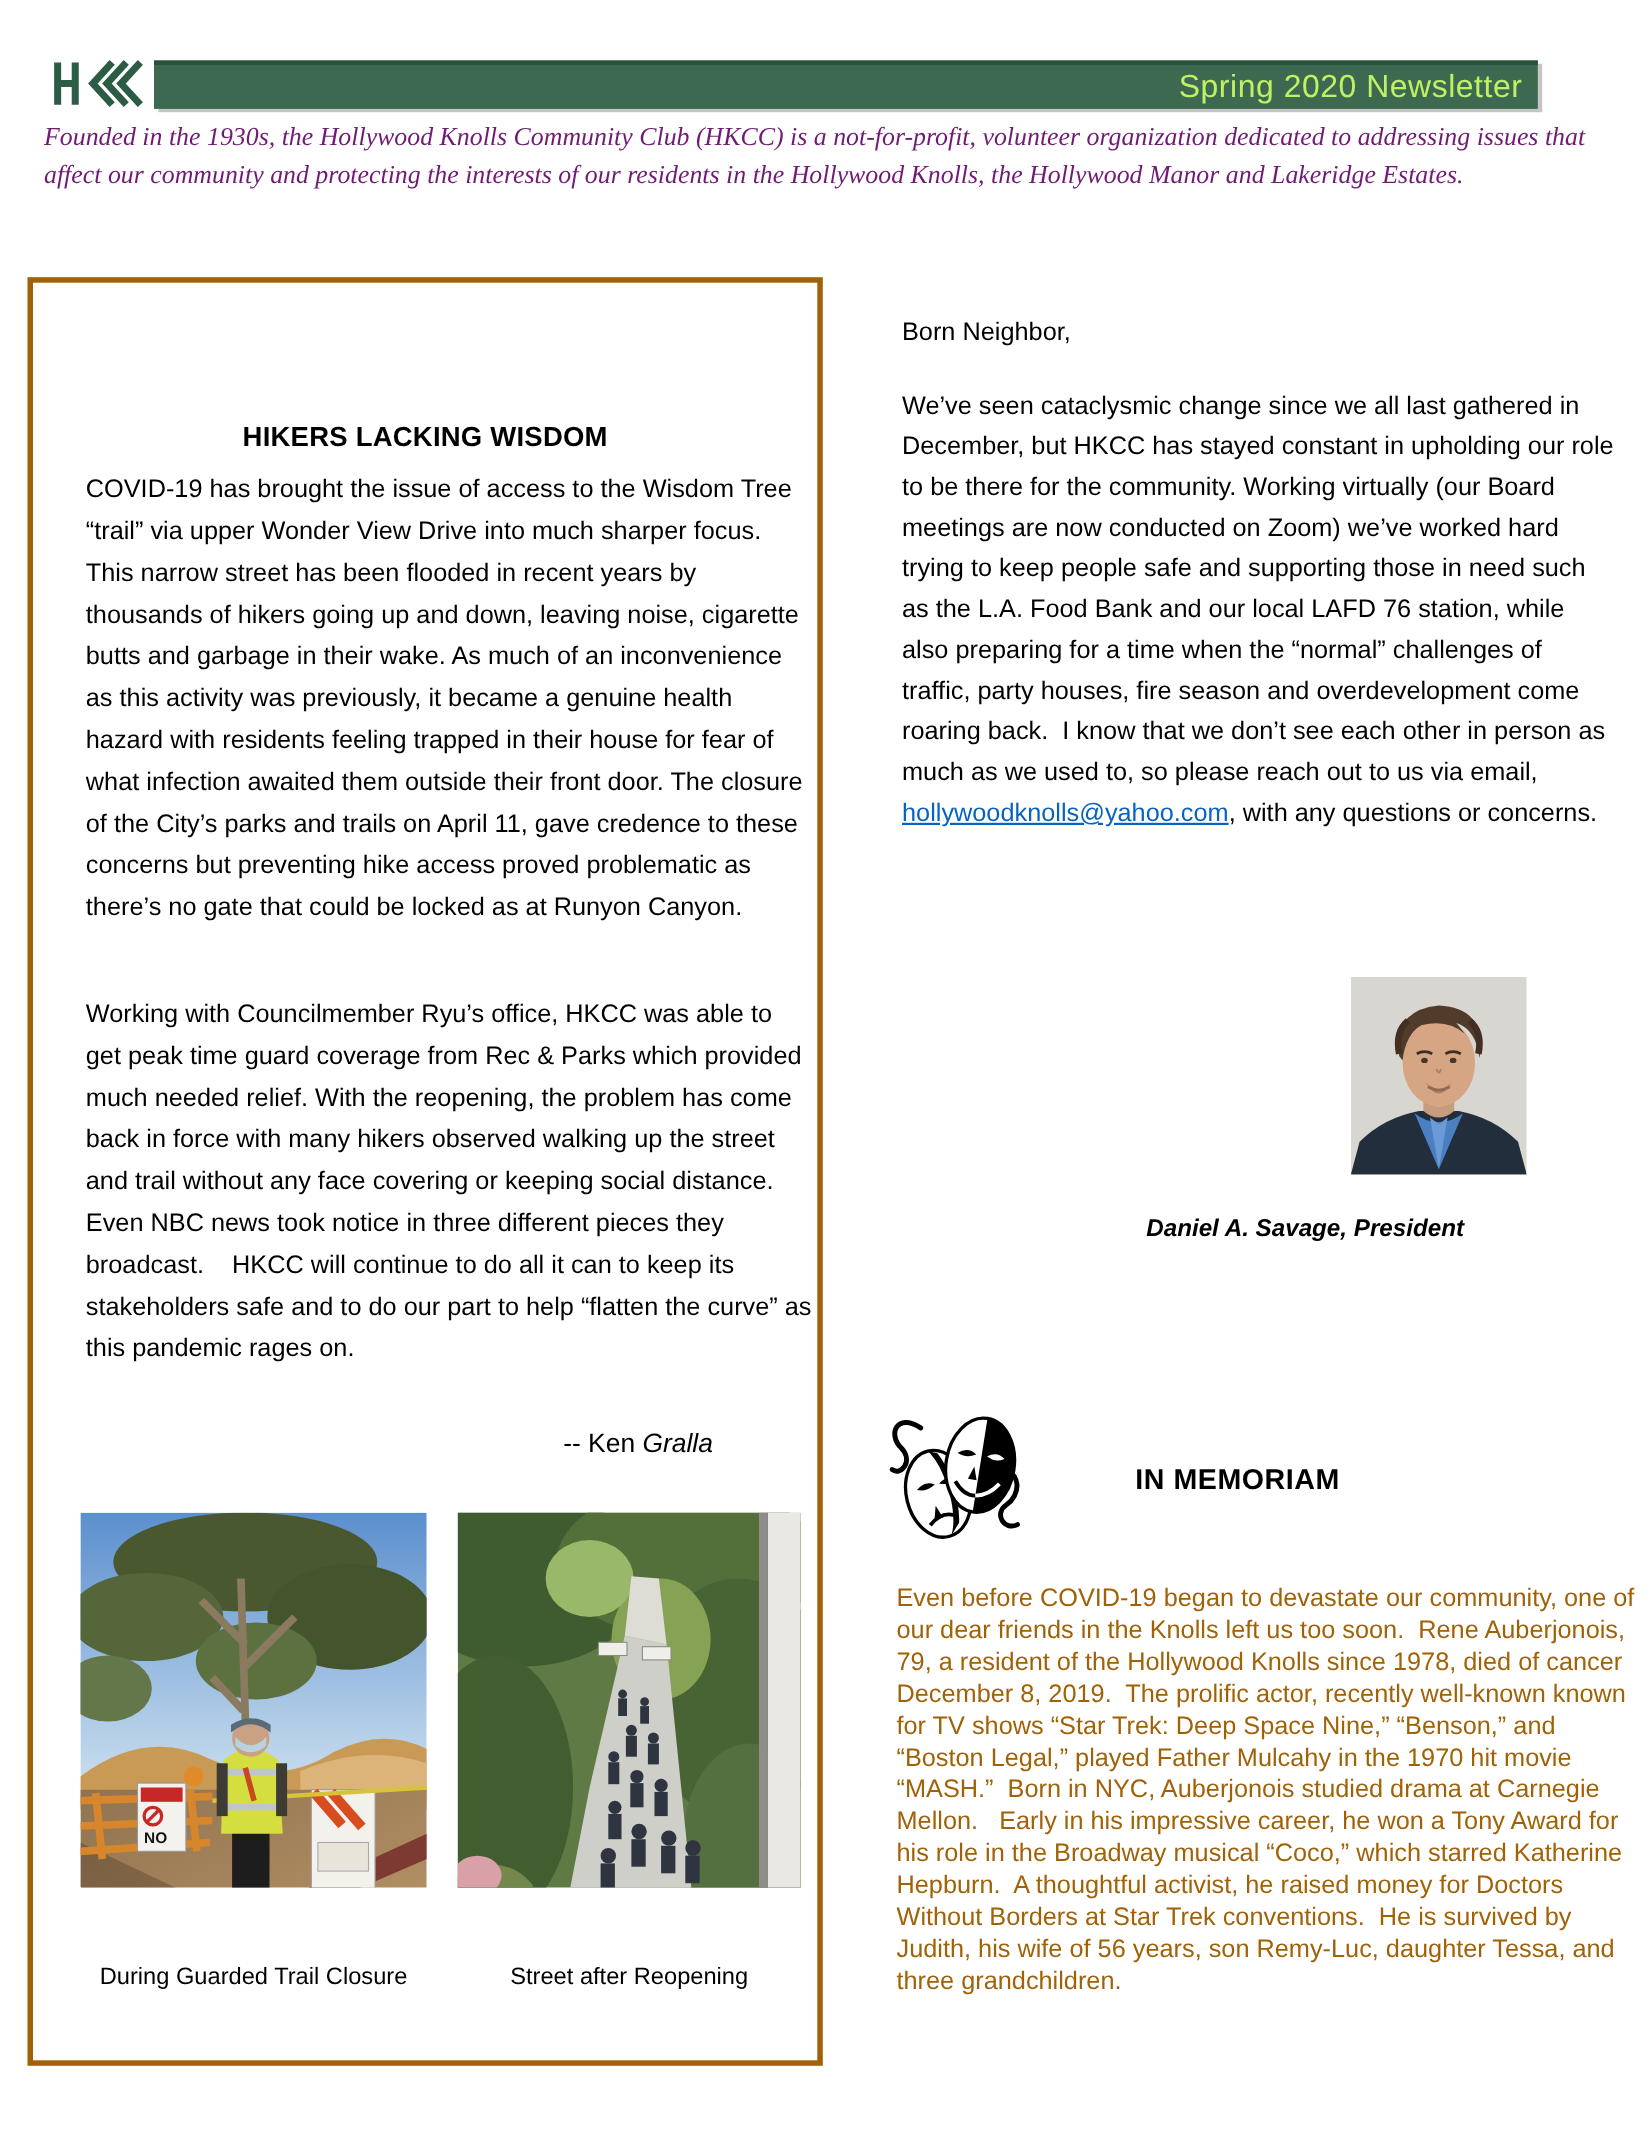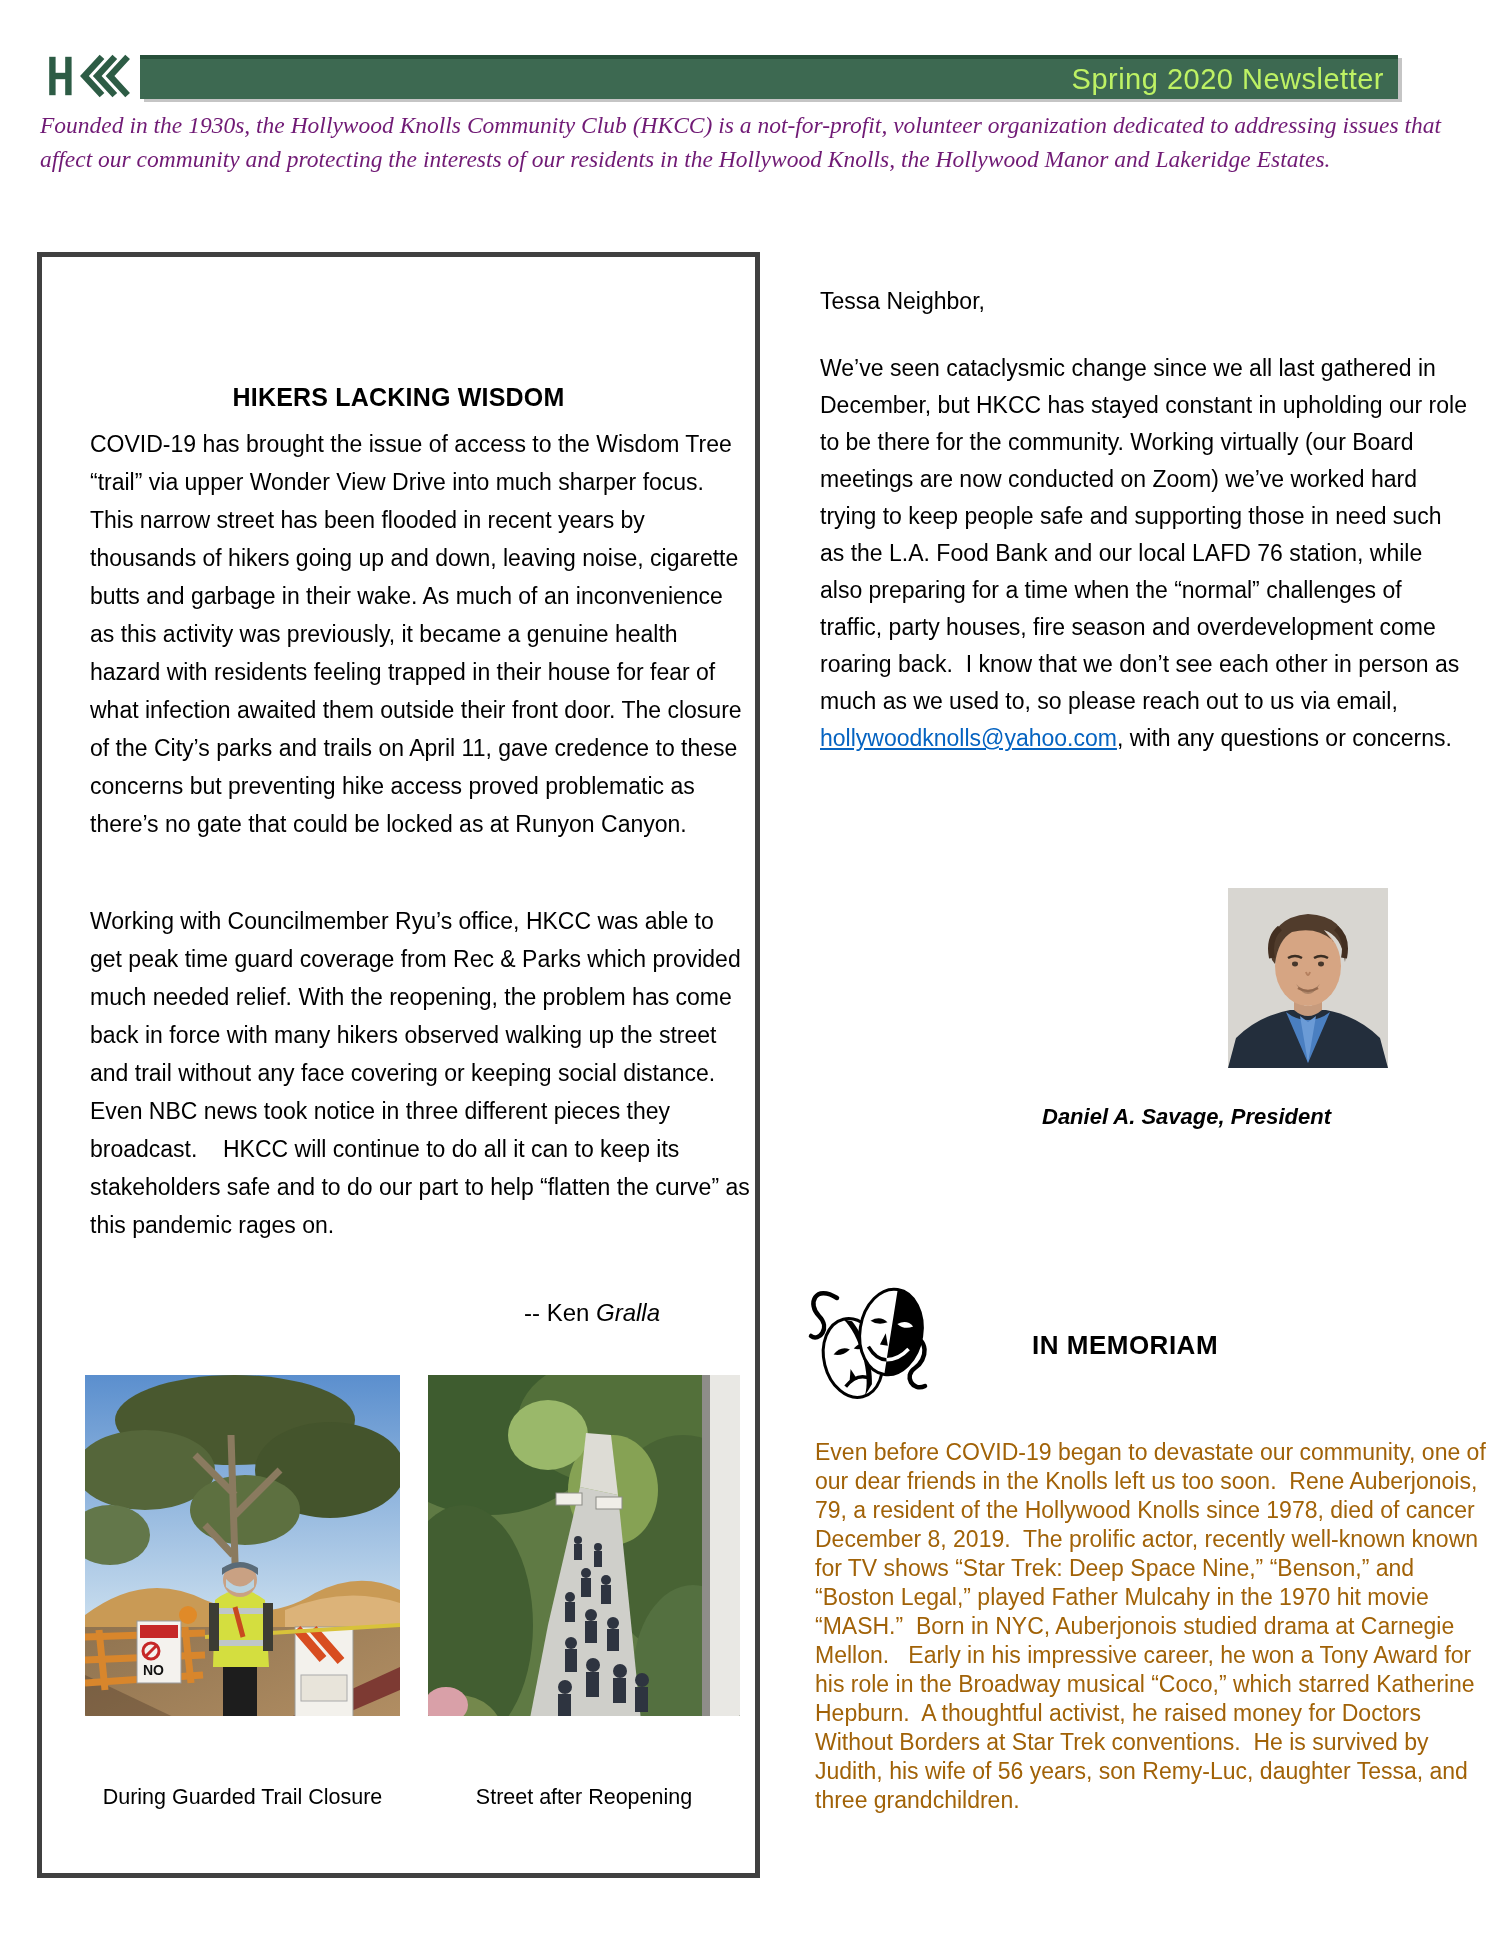--- a/index.html
+++ b/index.html
@@ -206,7 +206,7 @@
     <div id="caption2" class="caption">Street after Reopening</div>
   </div>
 
-  <div id="salutation">Tessa Neighbor,</div>
+  <div id="salutation">Born Neighbor,</div>
 
   <div id="letterpara"><span>We’ve seen cataclysmic change since we all last gathered in December, but HKCC has stayed constant in upholding our role to be there for the community. Working virtually (our Board meetings are now conducted on Zoom) we’ve worked hard trying to keep people safe and supporting those in need such as the L.A. Food Bank and our local LAFD 76 station, while also preparing for a time when the “normal” challenges of traffic, party houses, fire season and overdevelopment come roaring back.  I know that we don’t see each other in person as much as we used to, so please reach out to us via email, </span><a href="#">hollywoodknolls@yahoo.com</a><span>, with any questions or concerns.</span></div>
 

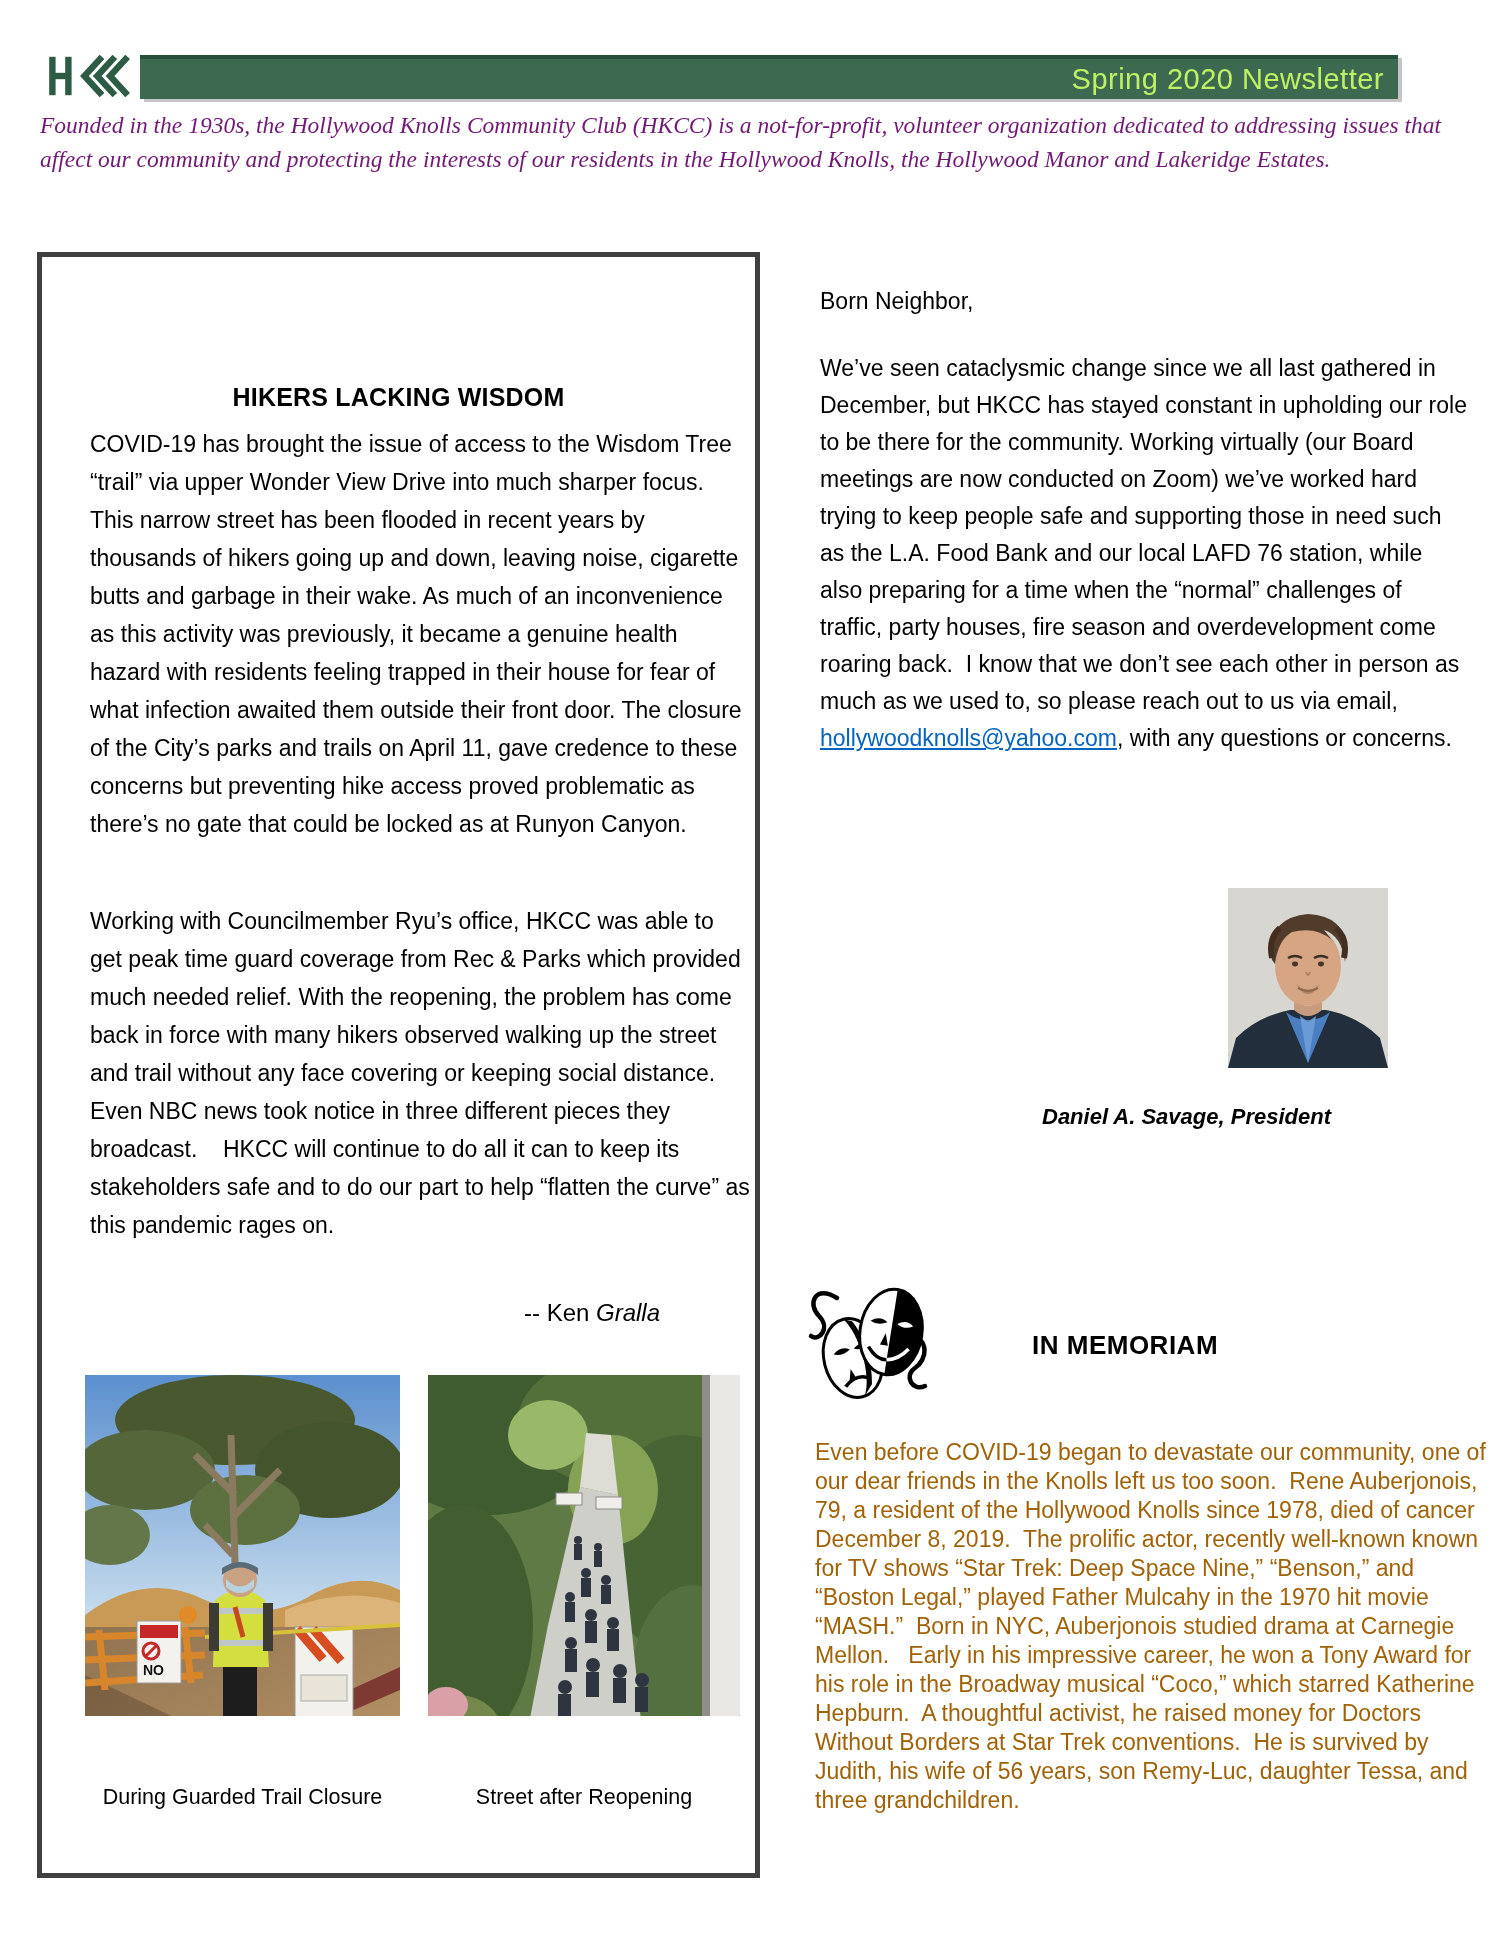--- a/index.html
+++ b/index.html
@@ -19,8 +19,8 @@
          font-size:23.5px;line-height:34px;color:#701a75;}
 
   
-  #articlebox{position:absolute;left:37px;top:252px;width:713px;height:1616px;
-              border:5px solid #404040;background:#fff;}
+  #articlebox{position:absolute;left:25px;top:252px;width:713px;height:1616px;
+              border:5px solid #a16207;background:#fff;}
   #articlebox .atitle{position:absolute;top:126px;left:0;width:100%;text-align:center;
                       font-weight:bold;font-size:25px;letter-spacing:.2px;}
   .apara{position:absolute;left:48px;width:660px;font-size:23px;line-height:38px;

